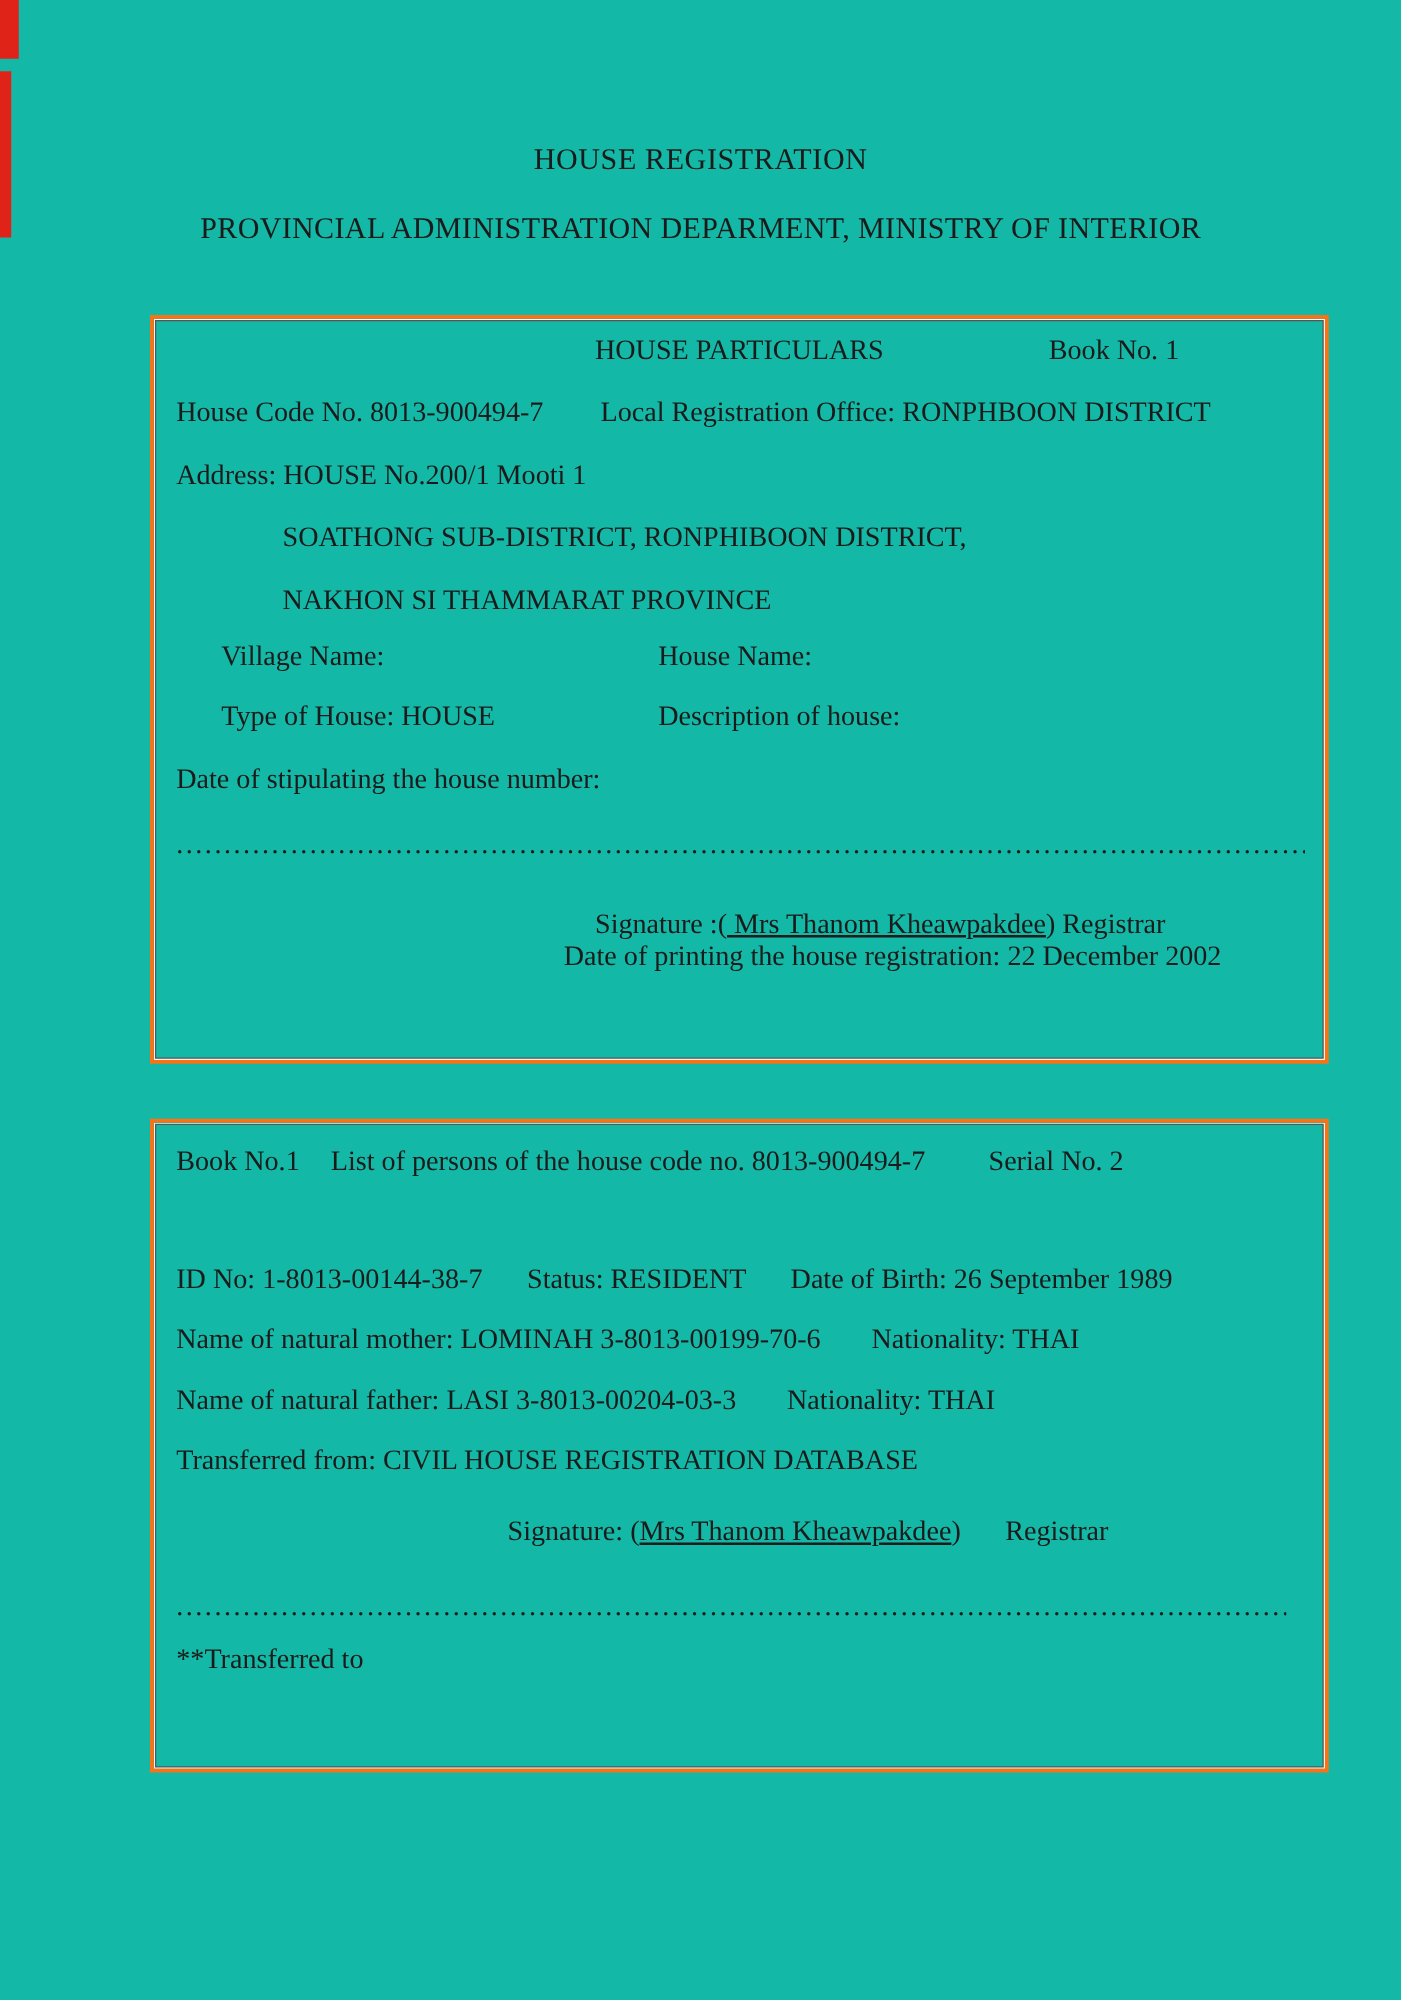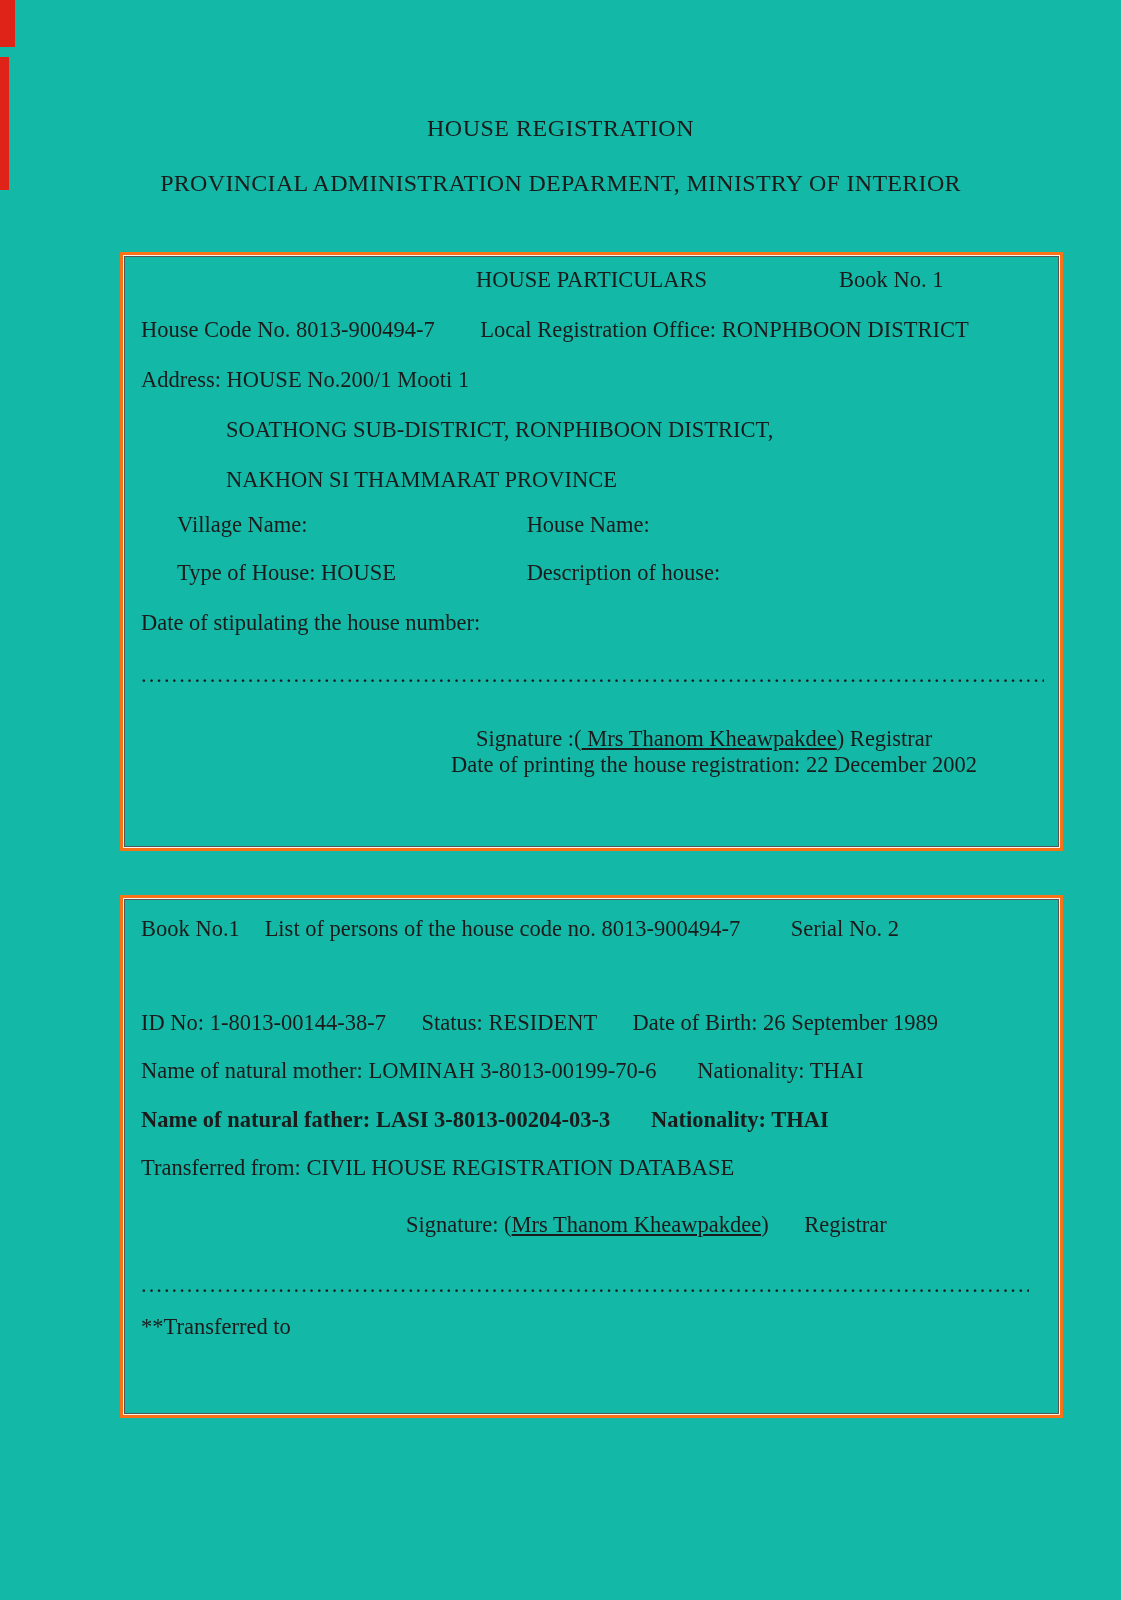--- a/index.html
+++ b/index.html
@@ -128,7 +128,7 @@
       <span class="gap-35">Nationality: THAI</span>
     </div>
 
-    <div class="line" style="top:207px;font-weight:bold;">
+    <div class="line" style="top:207px;">
       <span>Name of natural father: LASI  3-8013-00204-03-3</span>
       <span class="gap-35">Nationality: THAI</span>
     </div>

